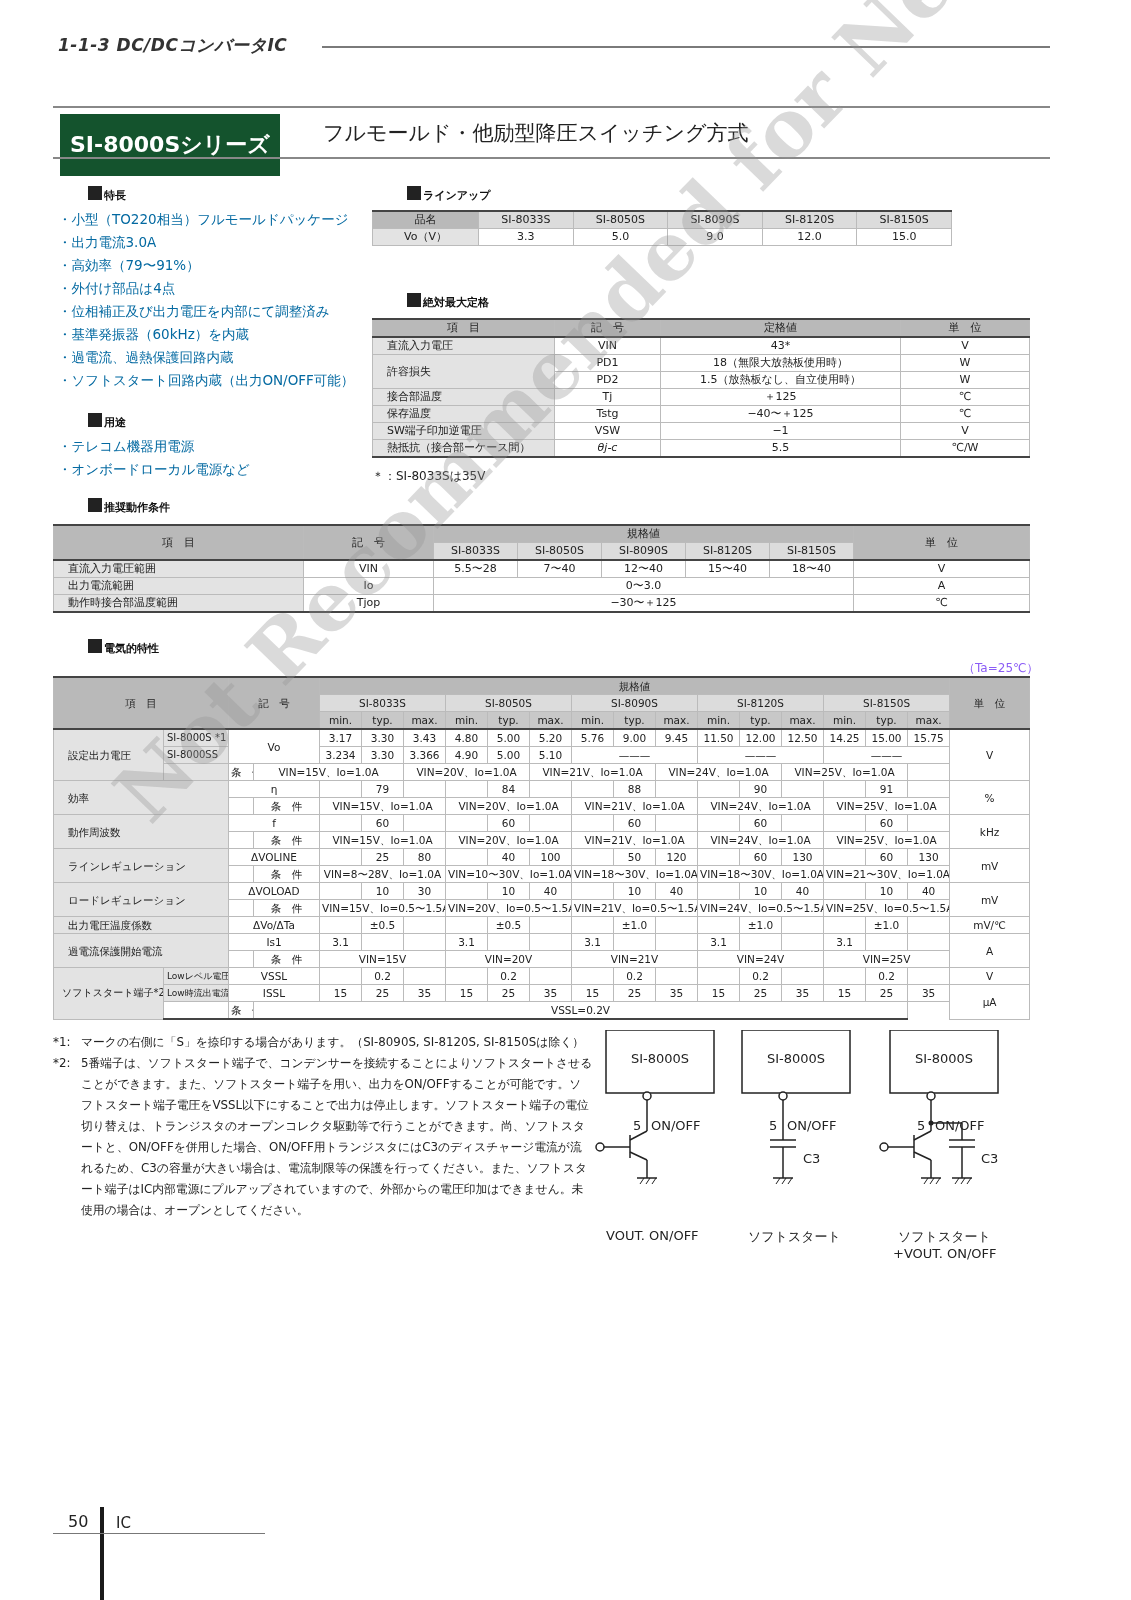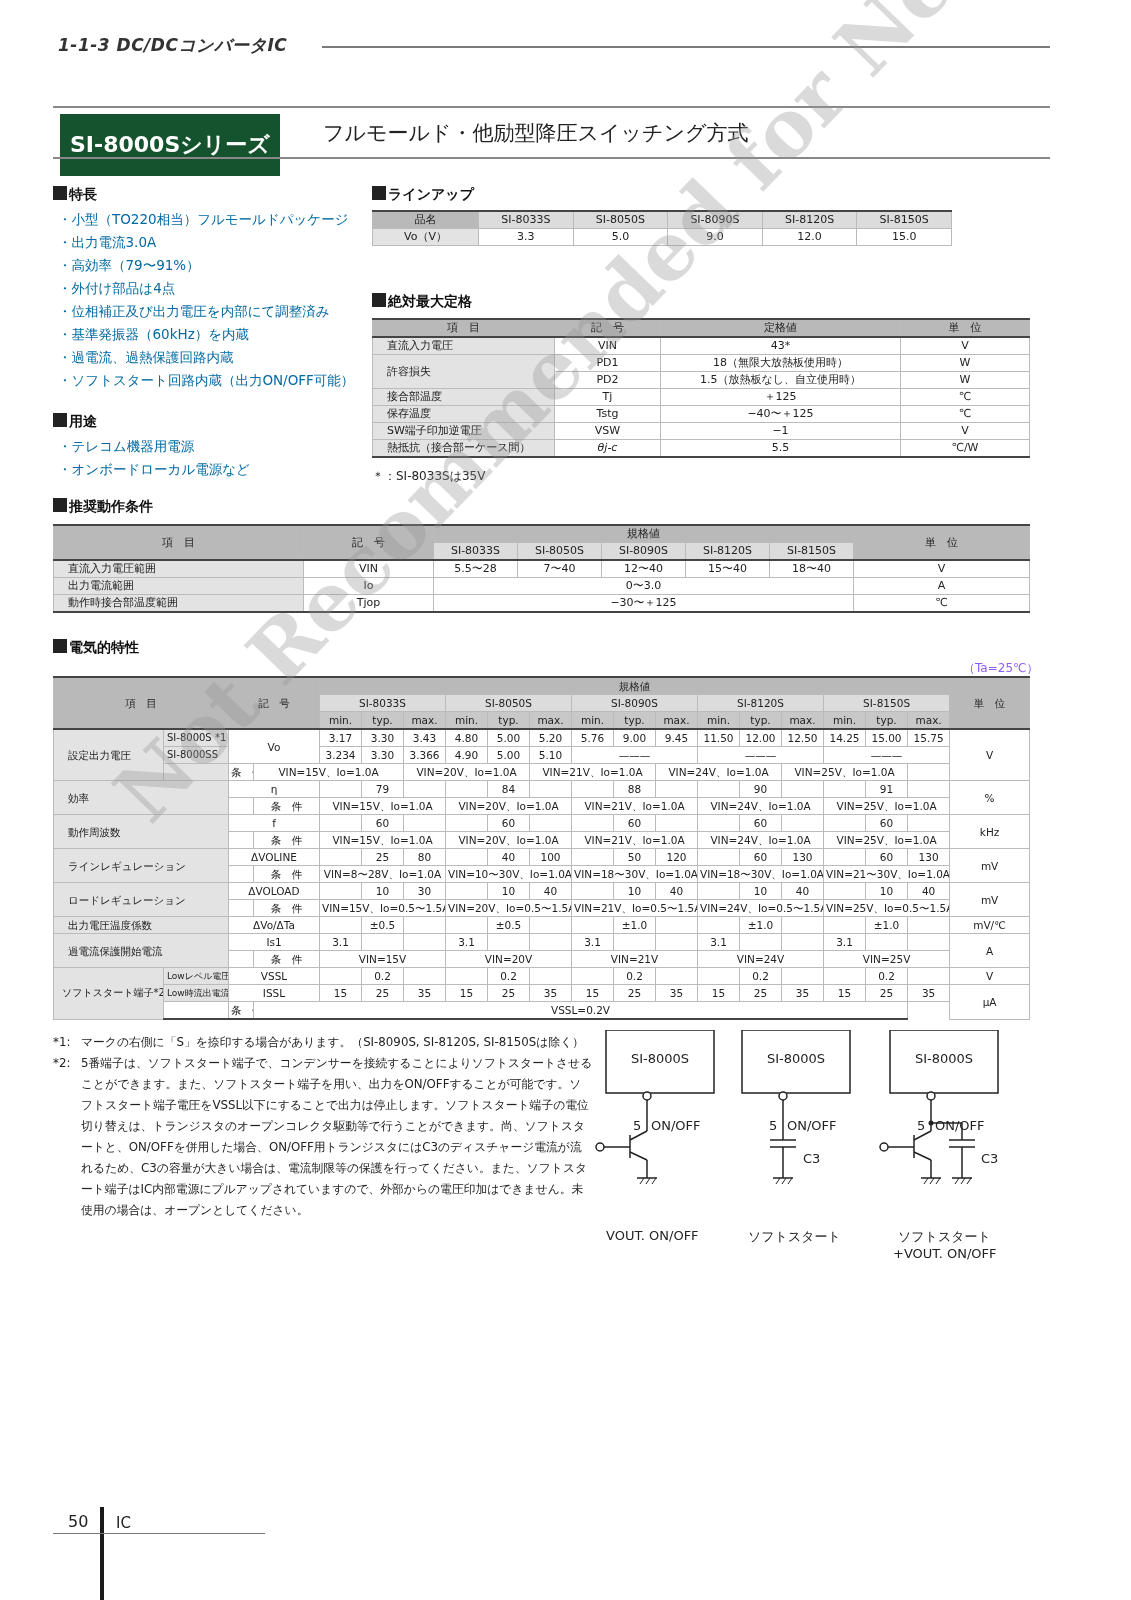--- a/index.html
+++ b/index.html
@@ -14,7 +14,7 @@
     .title-box { left: 60px; top: 114px; height: 38px; background: #14532d; color: #fff; font-size: 22px; font-weight: bold; padding: 12px 10px; line-height: 38px; }
     .title-sub { left: 323px; top: 114px; line-height: 38px; font-size: 21px; color: #222; }
     
-    .sec-h { font-size: 14px; font-weight: bold; color: #111; }
+    .sec-h { font-size: 11px; font-weight: bold; color: #111; margin-left: 35px; }
     .sec-h::before { content: ""; display: inline-block; width: 14px; height: 14px; background: #222; margin-right: 2px; vertical-align: -1px; }
     ul.bullets { list-style: none; margin: 0; padding: 0; font-size: 13.5px; color: #0369a1; }
     ul.bullets li { height: 23px; line-height: 23px; }

